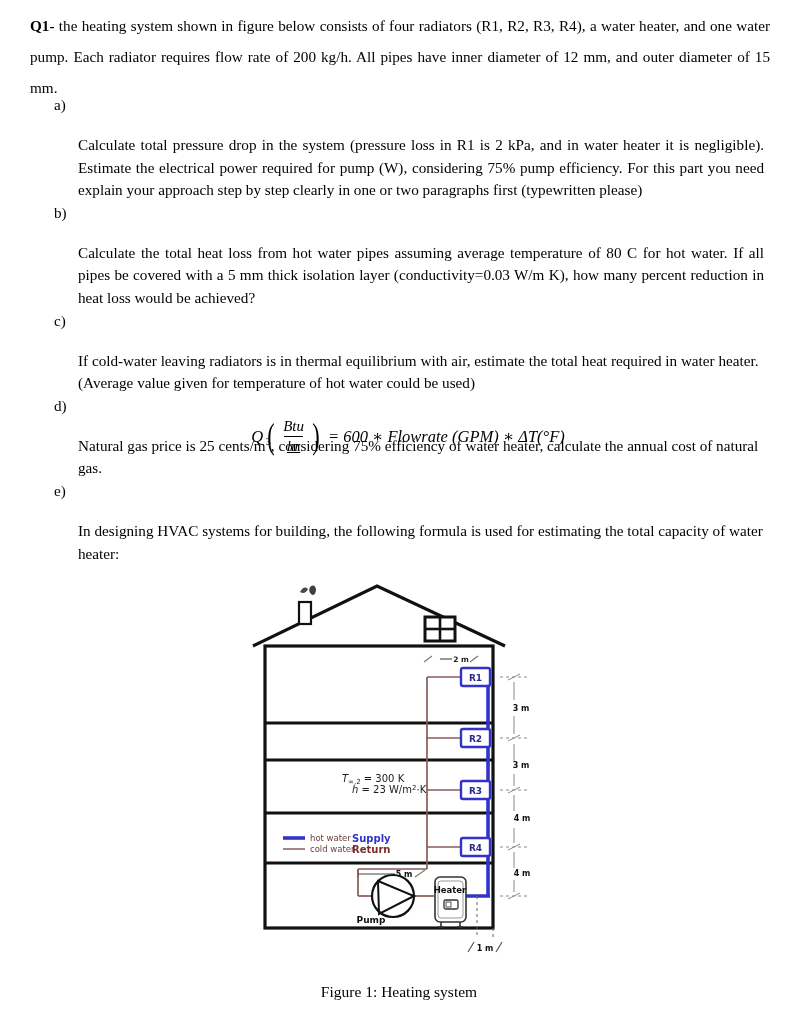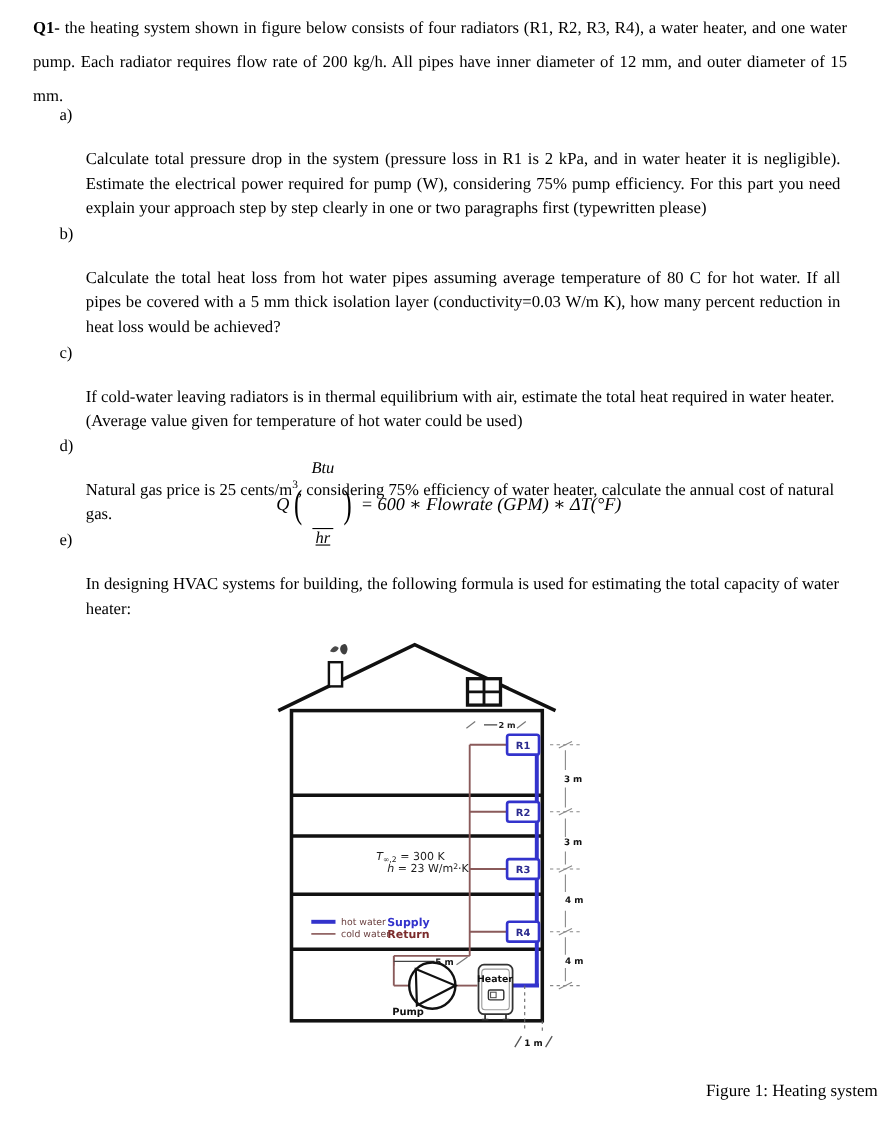--- a/index.html
+++ b/index.html
@@ -92,7 +92,6 @@
     vertical-align: middle;
     margin: 0 1px;
     font-size: 15px;
-    gap: 44px;
   }
   .frac .num { padding: 0 3px 1px 3px; }
   .frac .den { padding: 1px 3px 0 3px; border-top: 1.1px solid #000; text-decoration: underline; }

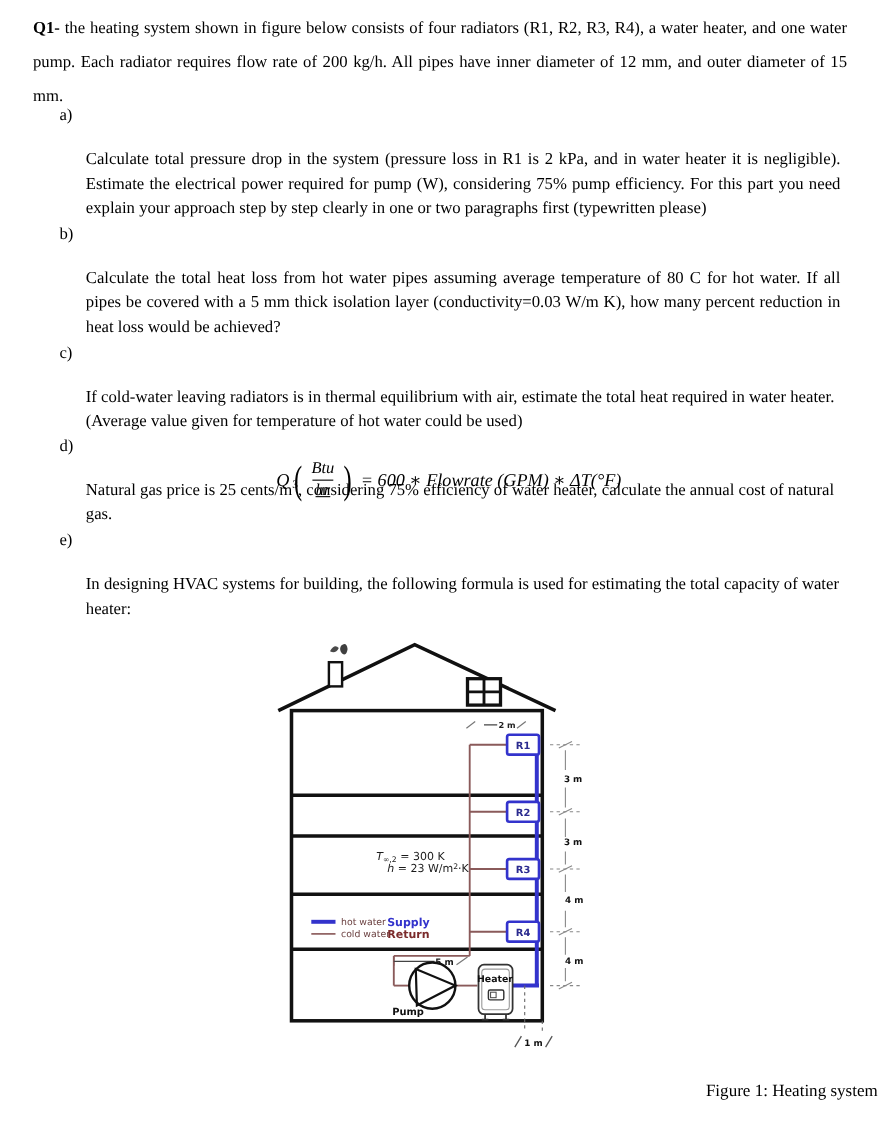--- a/index.html
+++ b/index.html
@@ -123,7 +123,7 @@
     left: 0;
     top: 983px;
     width: 798px;
-    text-align: right;
+    text-align: center;
     font-size: 15.5px;
   }
 

